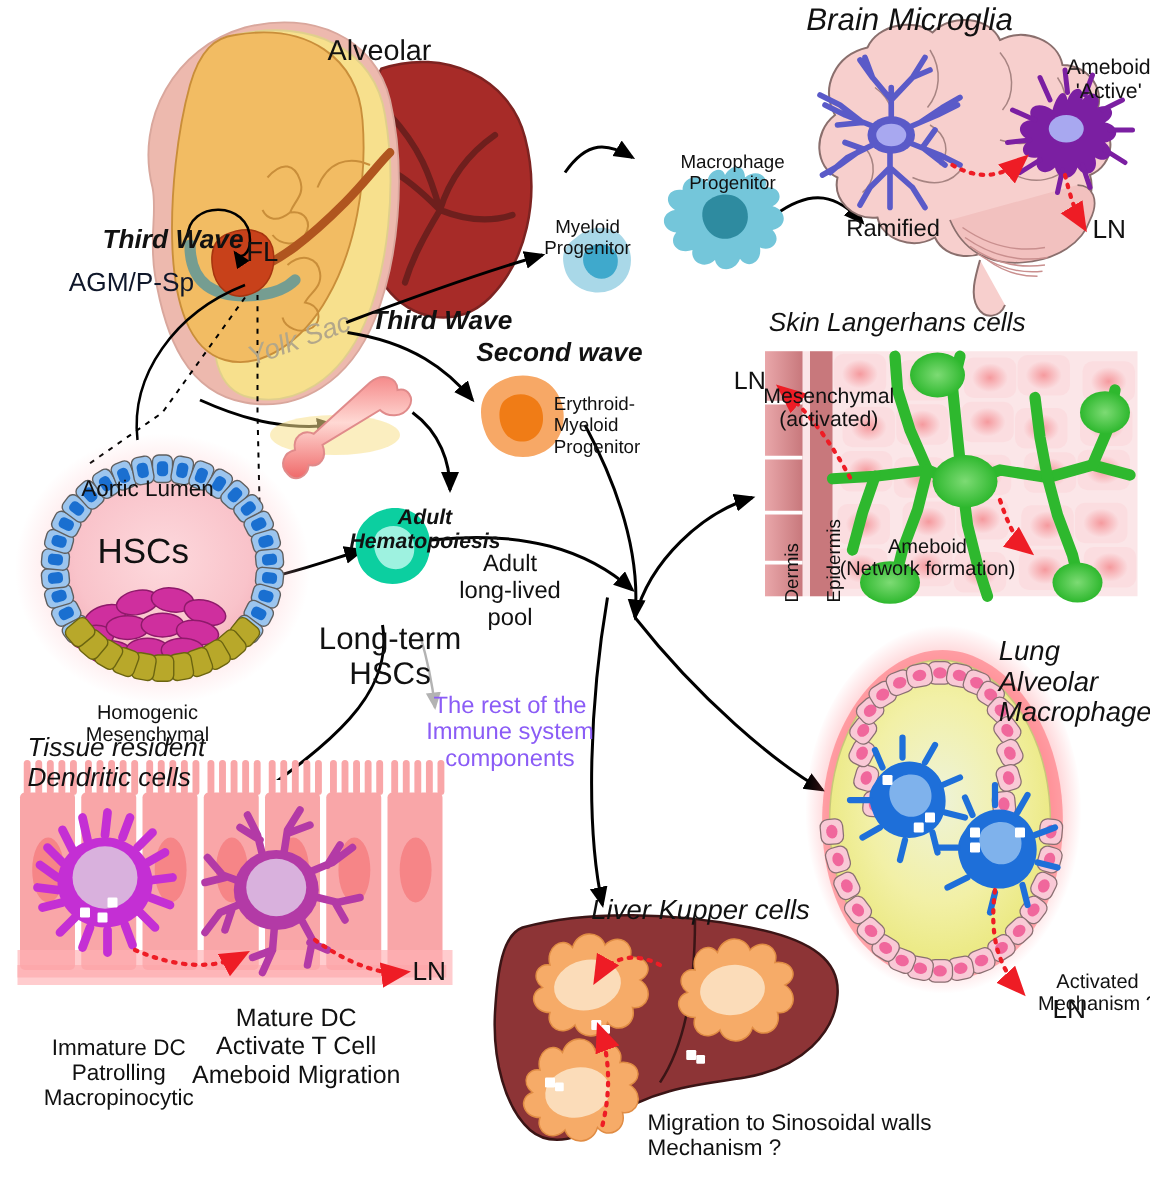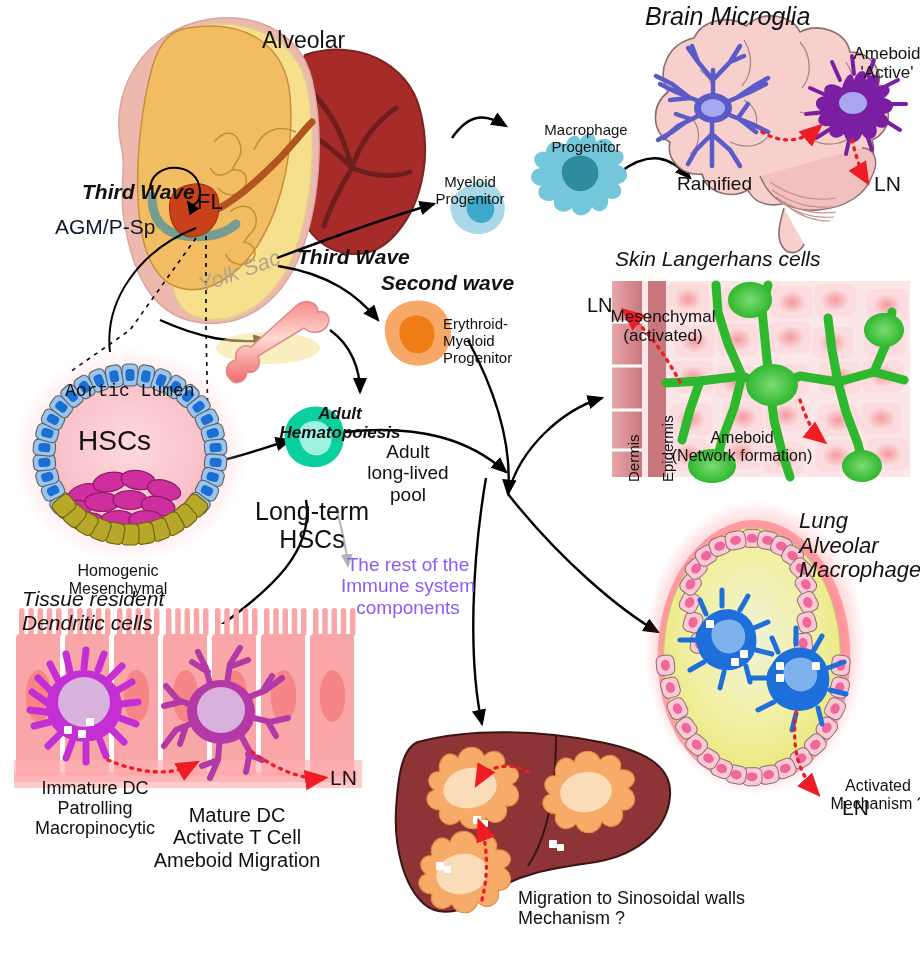--- a/index.html
+++ b/index.html
@@ -740,7 +740,7 @@
 Immune system
 components</div>
 
-<div class="lbl" style="left:65px;top:381px;font-size:18px;font-family:Liberation Mono, monospace;">Aortic Lumen</div>
+<div class="lbl" style="left:65px;top:381px;font-size:18px;">Aortic Lumen</div>
 
 <div class="lbl" style="left:78px;top:425px;font-size:28px;">HSCs</div>
 

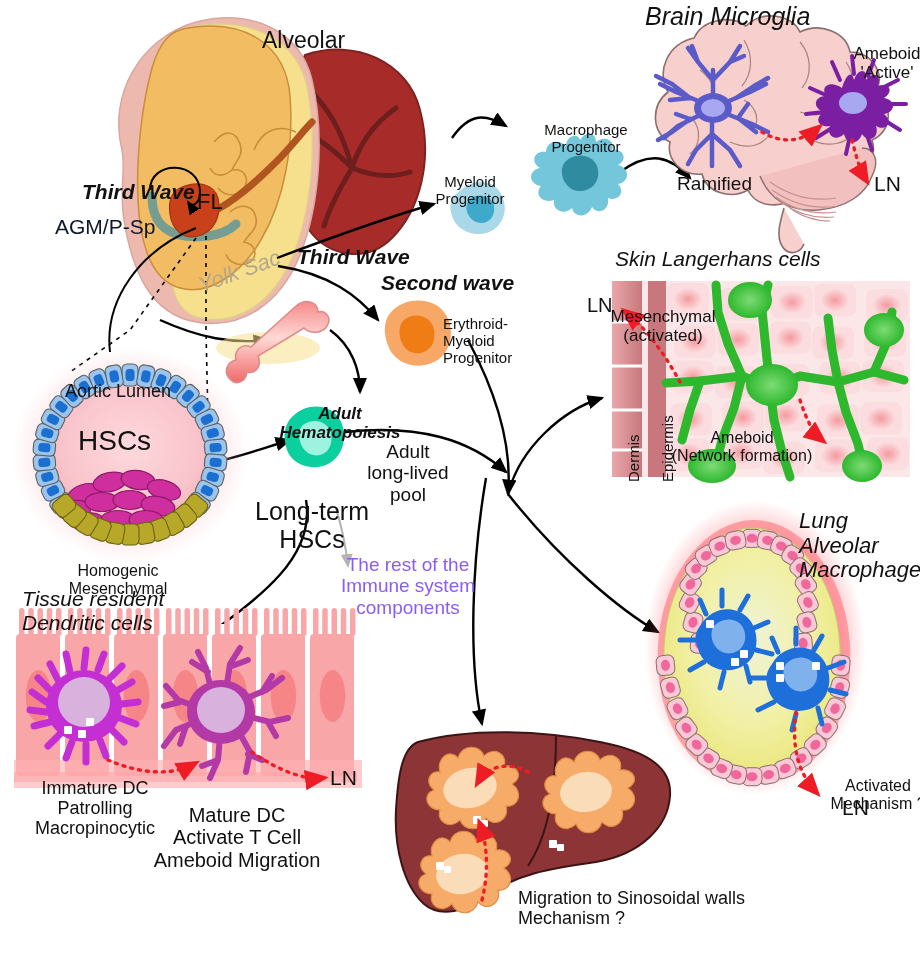--- a/index.html
+++ b/index.html
@@ -779,6 +779,7 @@
 
 <div class="lbl" style="left:842px;top:796px;font-size:21px;">LN</div>
 
+<div class="lbl it" style="left:473px;top:716px;font-size:22px;">Liver Kupper cells</div>
 
 <div class="lbl" style="left:518px;top:888px;font-size:18px;">Migration to Sinosoidal walls
 Mechanism ?</div>

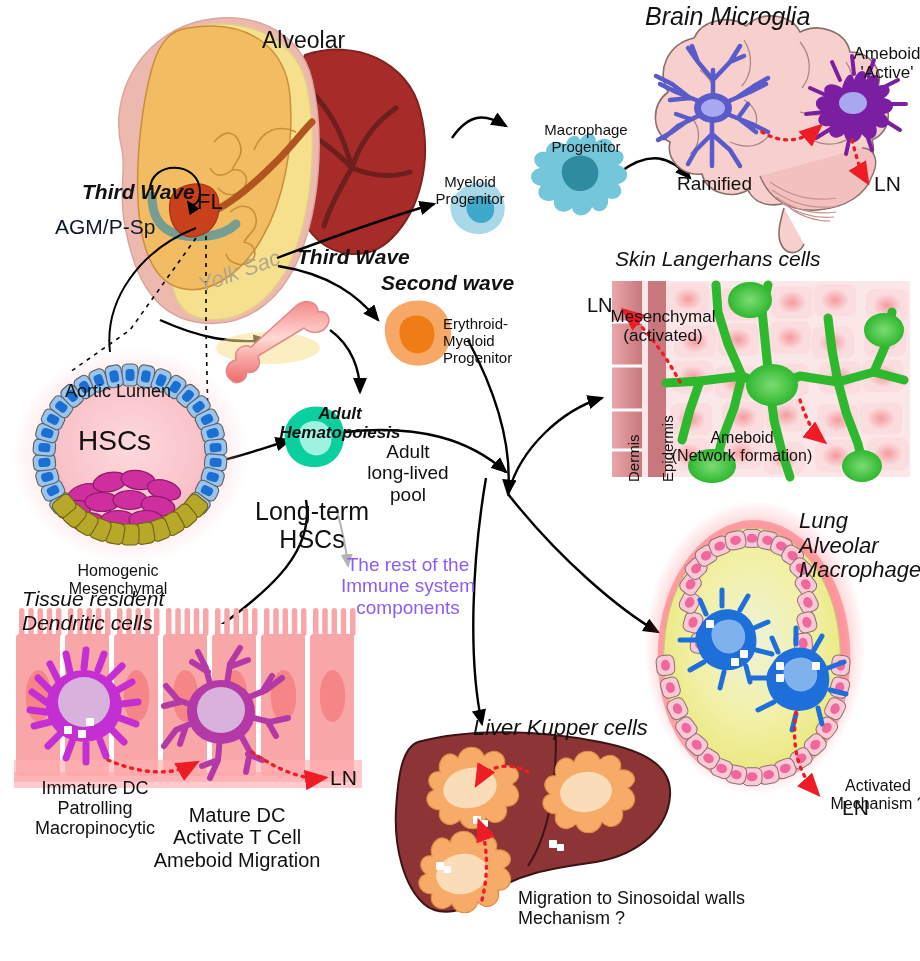--- a/index.html
+++ b/index.html
@@ -787,7 +787,7 @@
 <div class="lbl it" style="left:22px;top:587px;font-size:21px;">Tissue resident
 Dendritic cells</div>
 
-<div class="lbl ctr" style="left:95px;top:759px;font-size:18px;">Immature DC
+<div class="lbl ctr" style="left:95px;top:809px;font-size:18px;">Immature DC
 Patrolling
 Macropinocytic</div>
 

